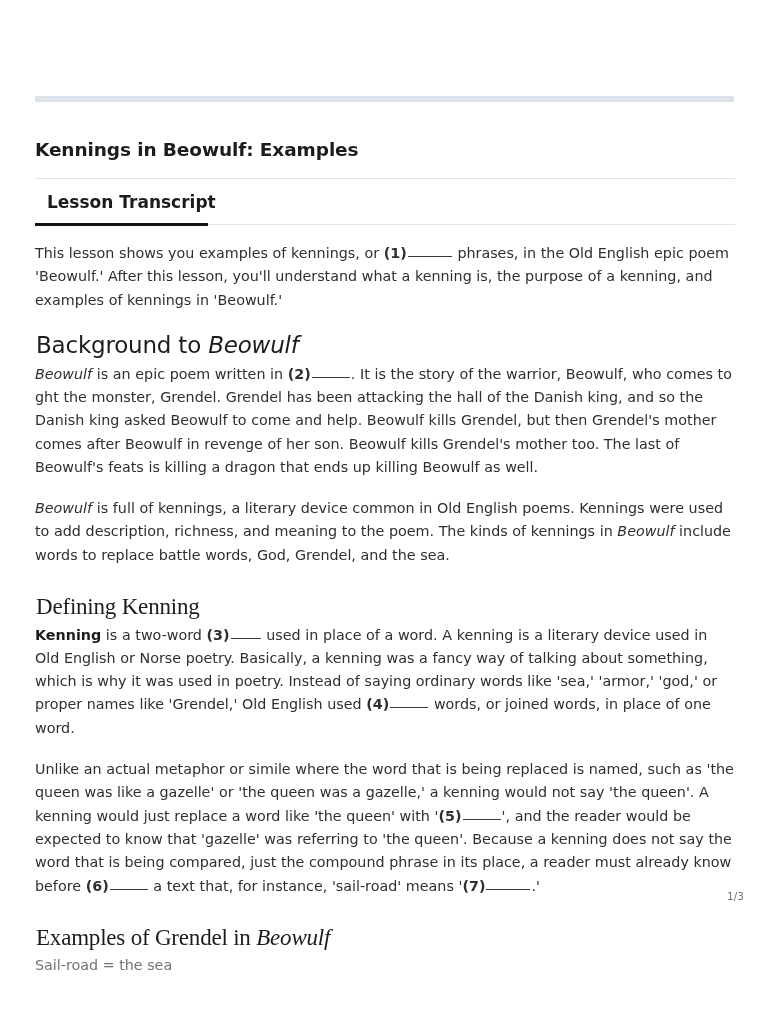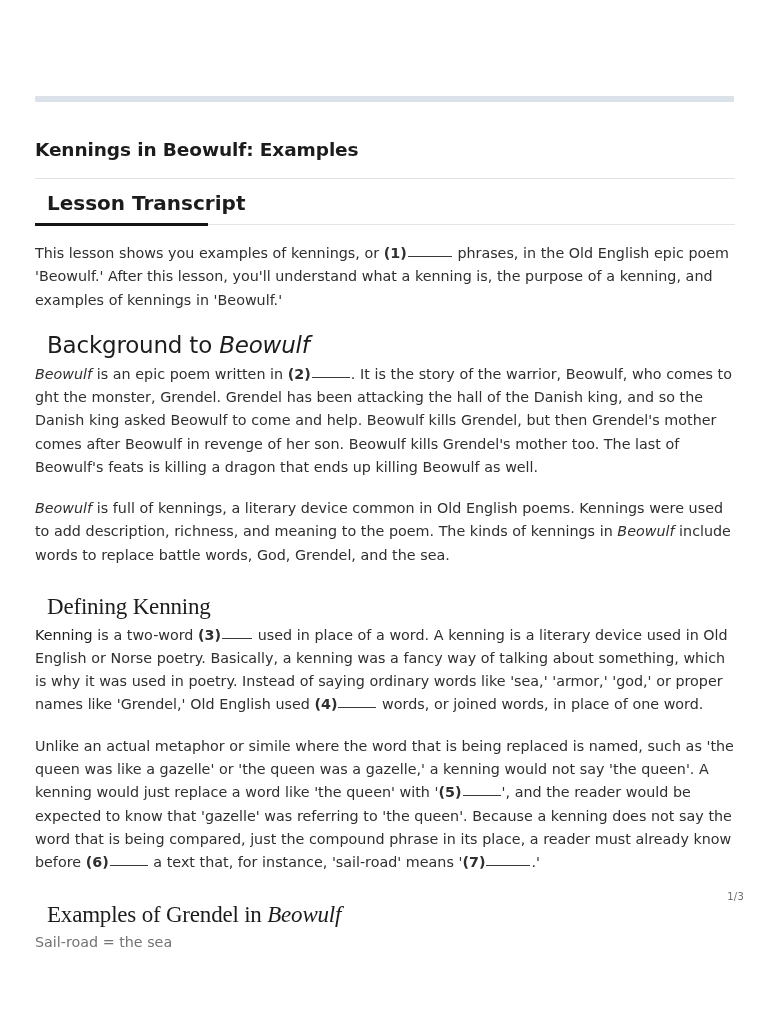--- a/index.html
+++ b/index.html
@@ -66,7 +66,7 @@
   }
   .tab {
     display: inline-block;
-    font-size: 20px;
+    font-size: 17px;
     font-weight: bold;
     color: #1c1c1c;
     padding: 0 12px 9px 12px;

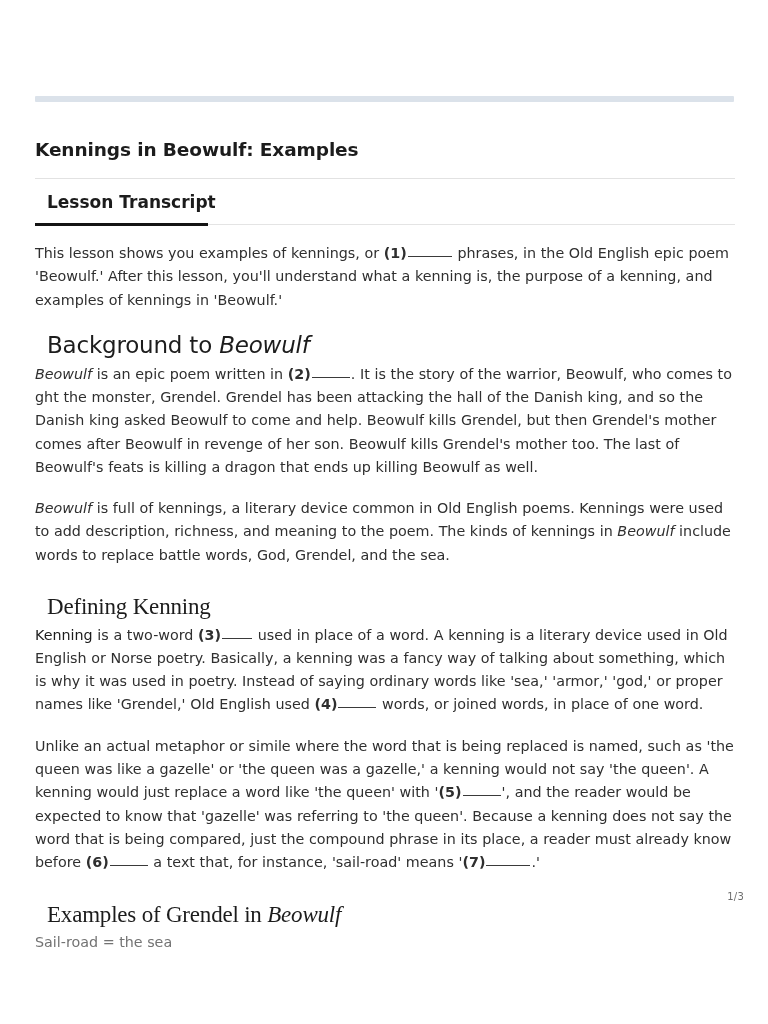--- a/index.html
+++ b/index.html
@@ -107,7 +107,7 @@
     font-size: 23px;
     font-weight: normal;
     color: #1c1c1c;
-    margin: 0 0 3px 12px;
+    margin: 0 0 3px 1px;
     line-height: 1.2;
     letter-spacing: -0.2px;
   }

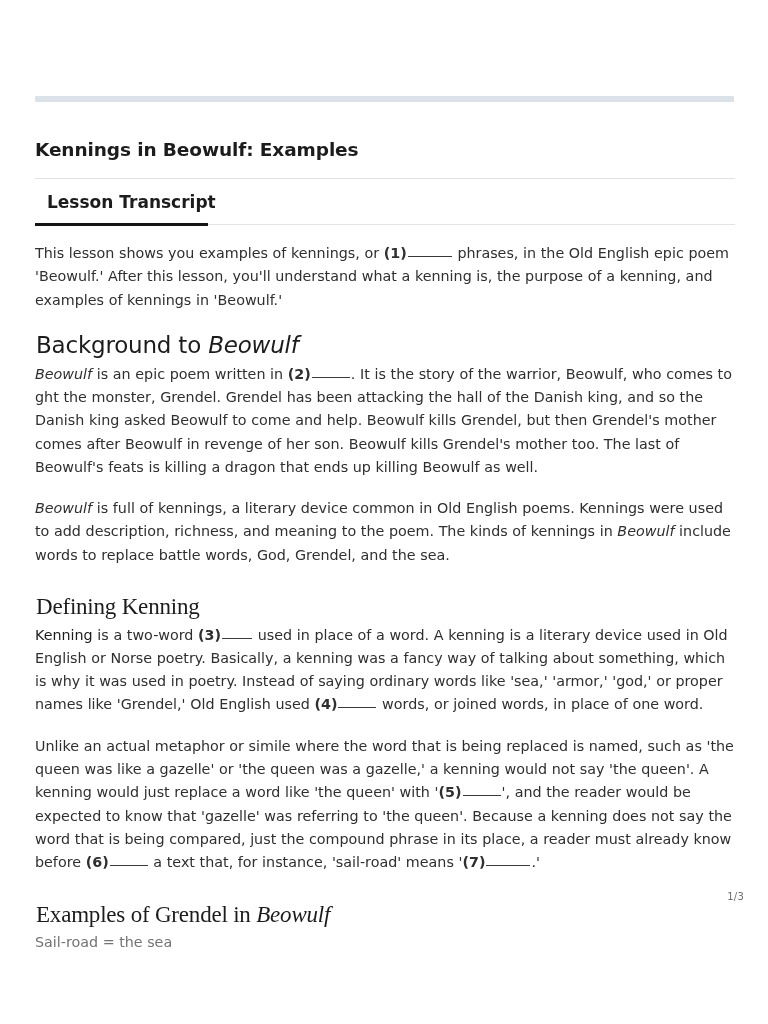--- a/index.html
+++ b/index.html
@@ -125,7 +125,7 @@
 
   em.work { font-style: italic; }
   b.num   { font-weight: bold; }
-  b.lead-term { font-weight: normal; color: #1c1c1c; }
+  b.lead-term { font-weight: bold; color: #1c1c1c; }
 
   .blank {
     display: inline-block;

